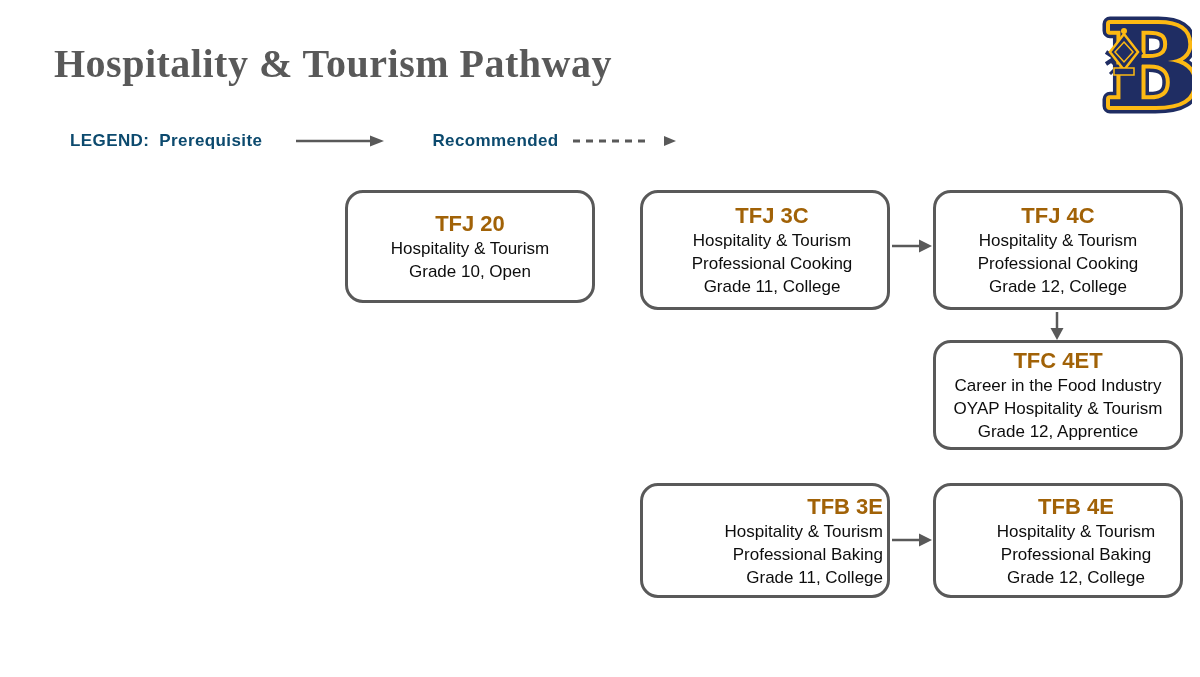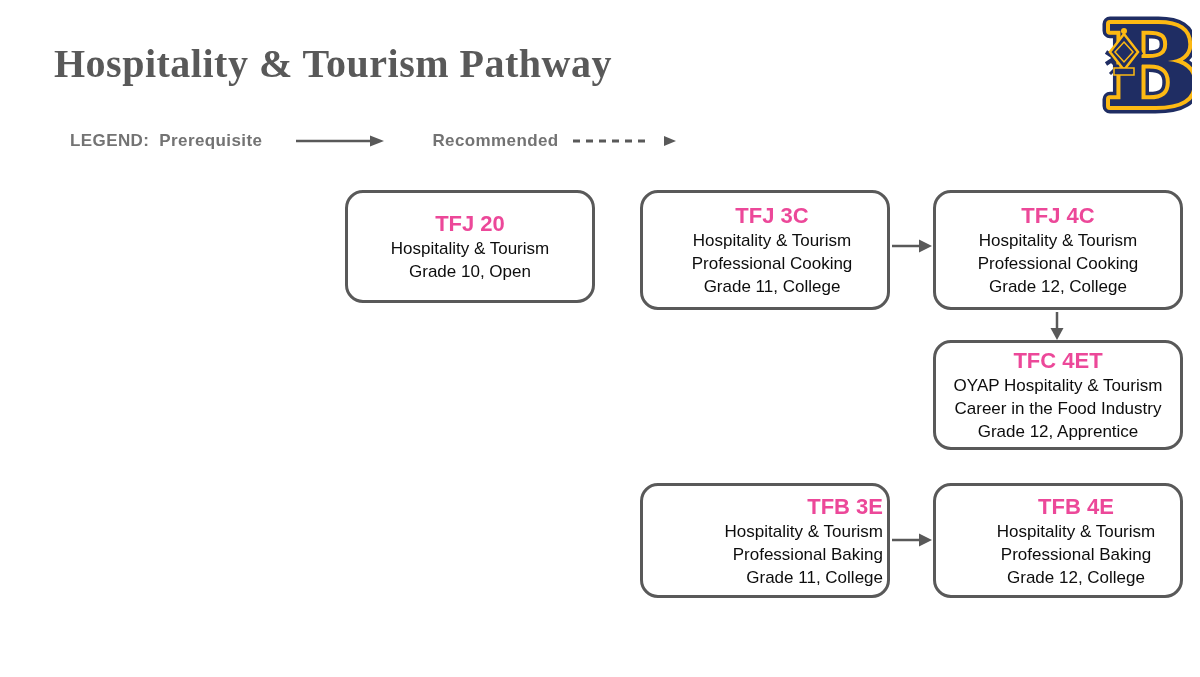--- a/index.html
+++ b/index.html
@@ -18,7 +18,7 @@
   .legend {
     position: absolute; left: 70px; top: 131px;
     display: flex; align-items: center; white-space: nowrap;
-    color: #737373; font-weight: bold; font-size: 17px; letter-spacing: 0.4px;
+    color: #0c4a6e; font-weight: bold; font-size: 17px; letter-spacing: 0.4px;
   }
   .legend .lg-label { margin-right: 10px; }
   .legend .lg-pre { margin-right: 32px; }

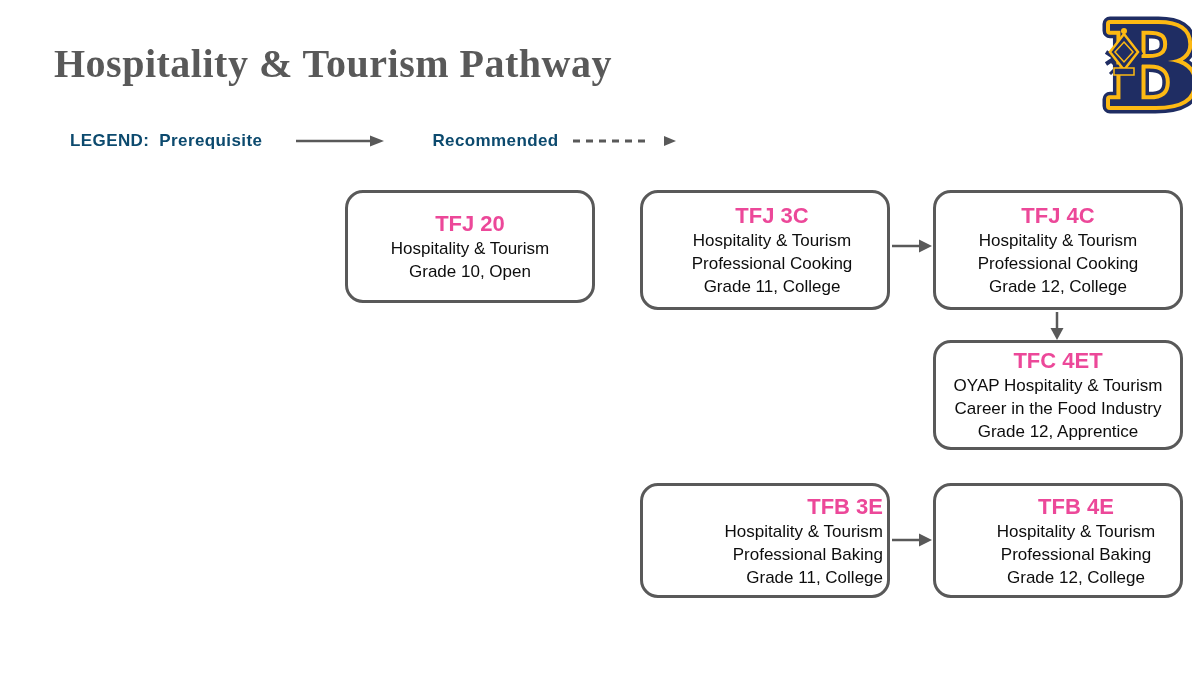--- a/index.html
+++ b/index.html
@@ -33,7 +33,7 @@
     display: flex; flex-direction: column; justify-content: center; align-items: center;
     text-align: center; padding: 2px 4px;
   }
-  .course-code { font-size: 22px; font-weight: bold; color: #ec4899; line-height: 27px; }
+  .course-code { font-size: 22px; font-weight: bold; color: #a16207; line-height: 27px; }
   .course-line { font-size: 17px; color: #0d0d0d; line-height: 23px; }
 
   .overlay { position: absolute; left: 0; top: 0; pointer-events: none; }

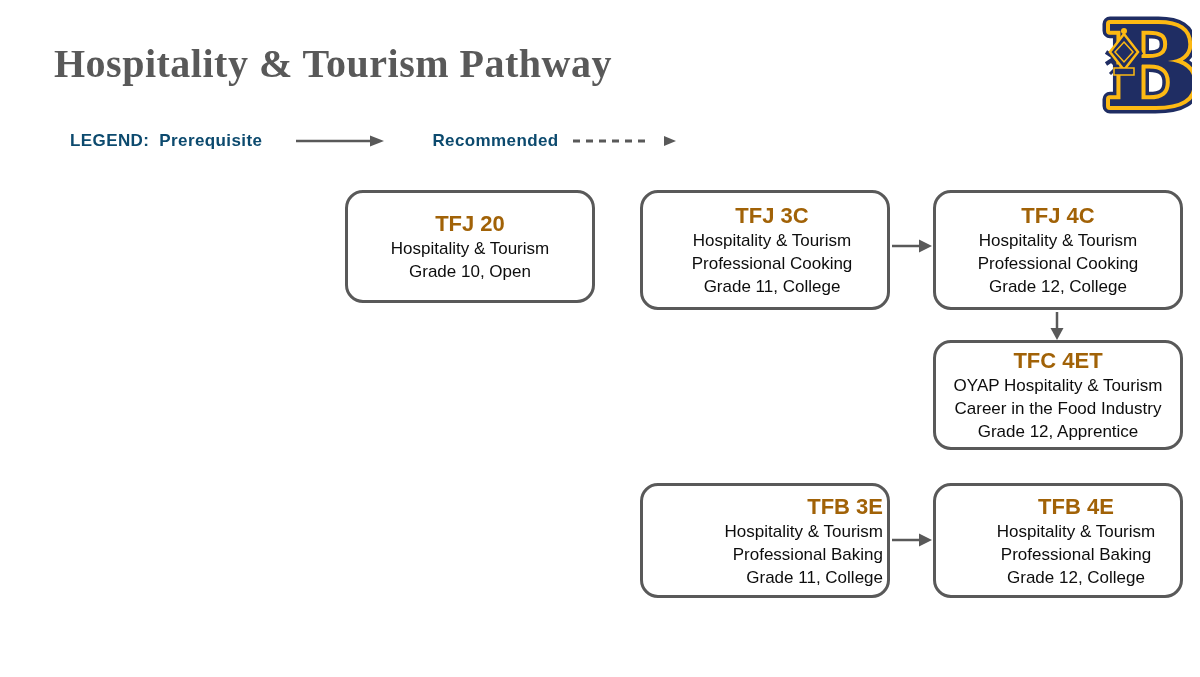--- a/index.html
+++ b/index.html
@@ -97,8 +97,8 @@
 
   <div class="course-box" style="left:933px; top:340px; width:250px; height:110px;">
     <div class="course-code">TFC 4ET</div>
+    <div class="course-line">Career in the Food Industry</div>
     <div class="course-line">OYAP Hospitality &amp; Tourism</div>
-    <div class="course-line">Career in the Food Industry</div>
     <div class="course-line">Grade 12, Apprentice</div>
   </div>
 

